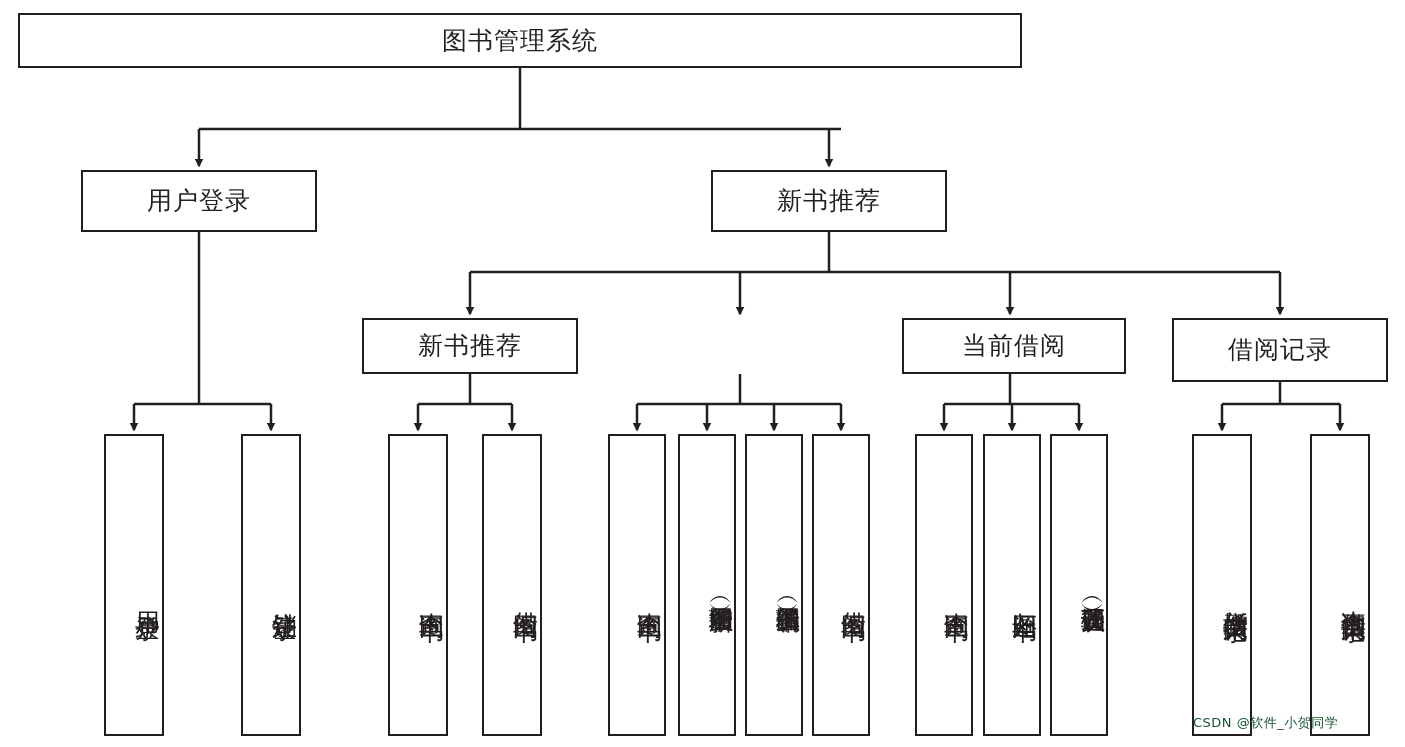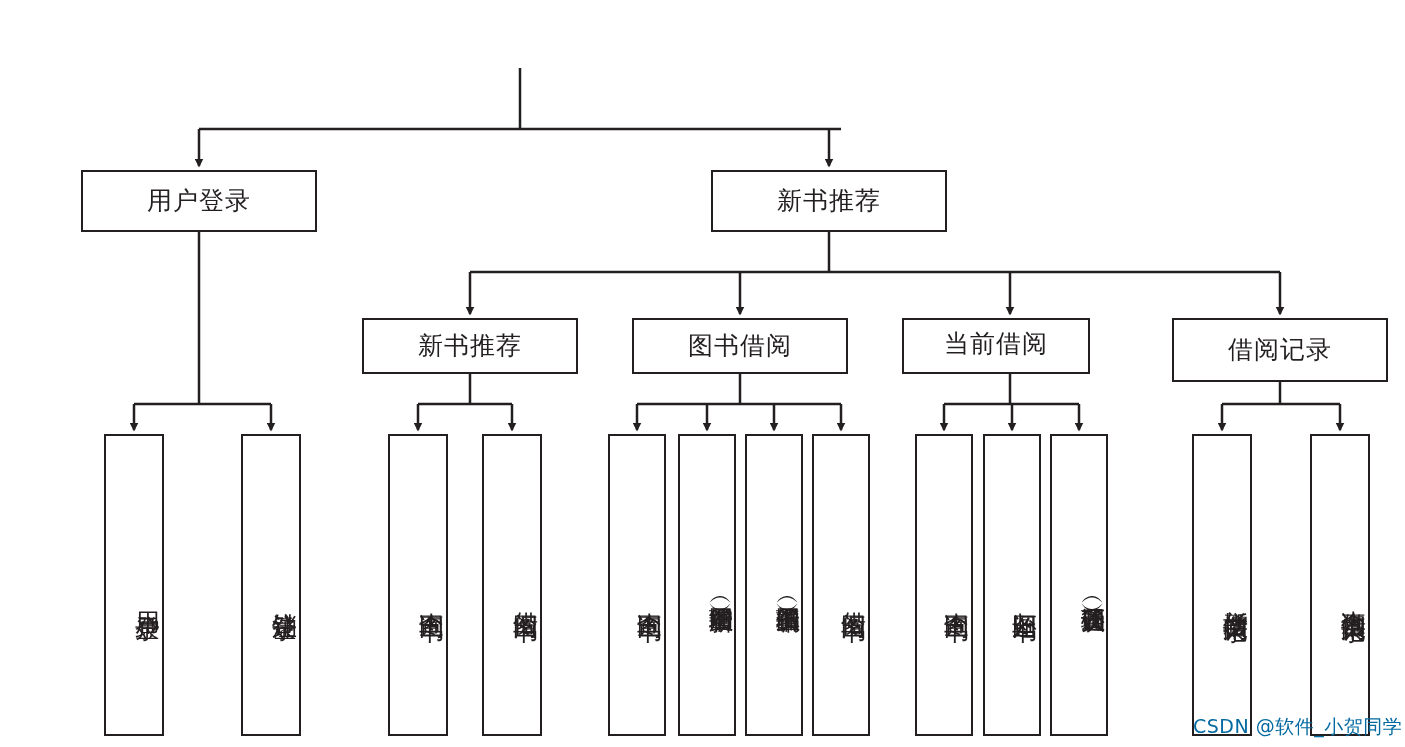--- a/index.html
+++ b/index.html
@@ -124,6 +124,9 @@
     </g>
   </svg>
 
+  <div class="node node-h node-root" style="left:18px; top:13px; width:1004px; height:55px;">
+    <span>图书管理系统</span>
+  </div>
 
   <div class="node node-h" style="left:81px; top:170px; width:236px; height:62px;">
     <span>用户登录</span>

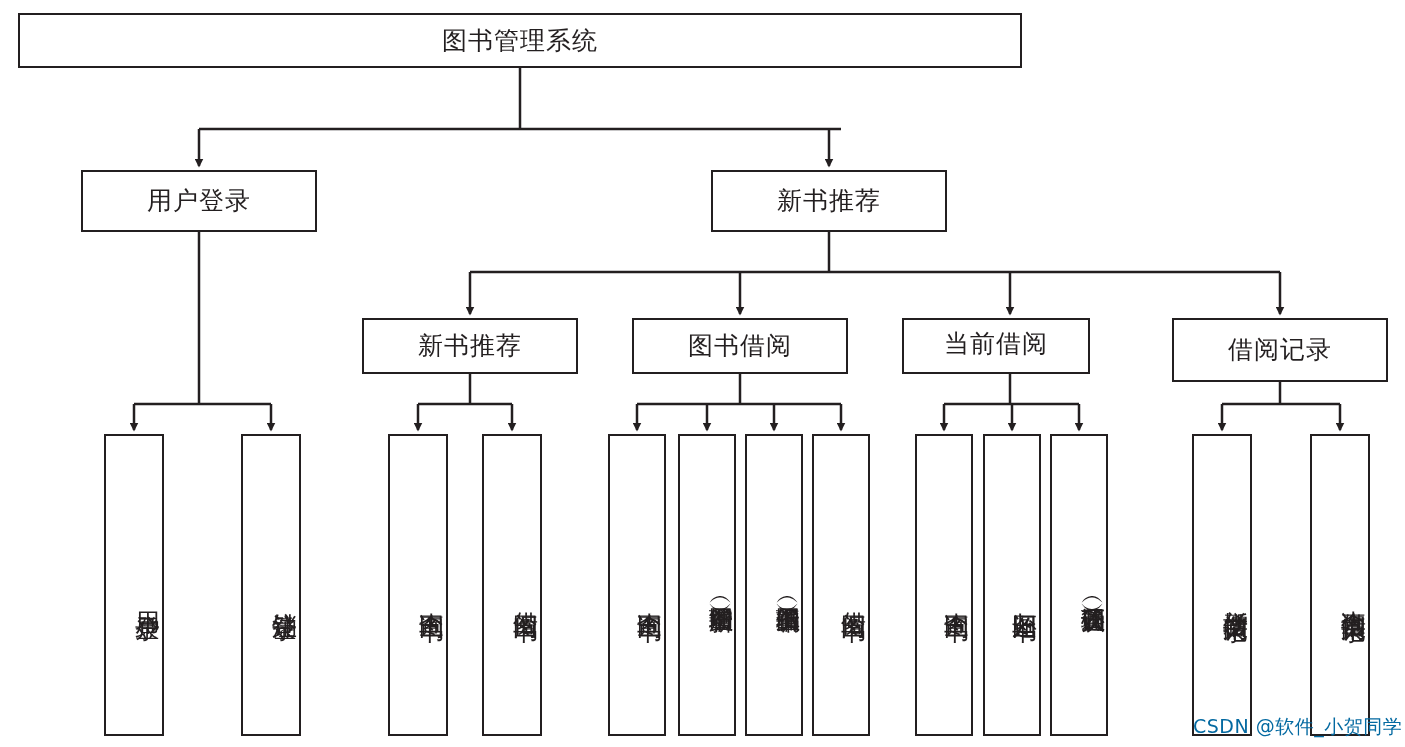--- a/index.html
+++ b/index.html
@@ -138,9 +138,6 @@
   <div class="node node-h" style="left:362px; top:318px; width:216px; height:56px;">
     <span>新书推荐</span>
   </div>
-  <div class="node node-h" style="left:632px; top:318px; width:216px; height:56px;">
-    <span>图书借阅</span>
-  </div>
   <div class="node node-h" style="left:902px; top:318px; width:188px; height:56px;font-family:Liberation Mono, monospace;">
     <span>当前借阅</span>
   </div>

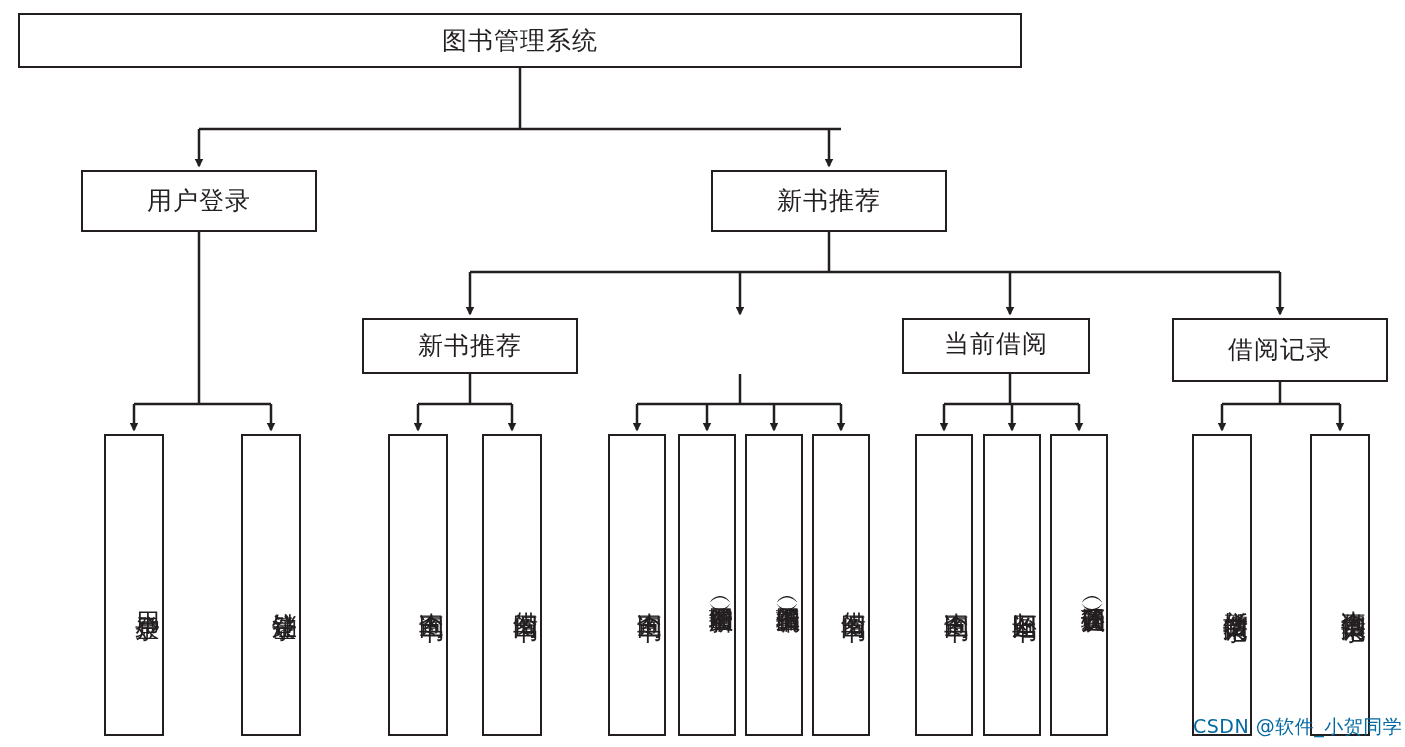--- a/index.html
+++ b/index.html
@@ -138,7 +138,7 @@
   <div class="node node-h" style="left:362px; top:318px; width:216px; height:56px;">
     <span>新书推荐</span>
   </div>
-  <div class="node node-h" style="left:902px; top:318px; width:188px; height:56px;font-family:Liberation Mono, monospace;">
+  <div class="node node-h" style="left:902px; top:318px; width:224px; height:56px;">
     <span>当前借阅</span>
   </div>
   <div class="node node-h" style="left:1172px; top:318px; width:216px; height:64px;">

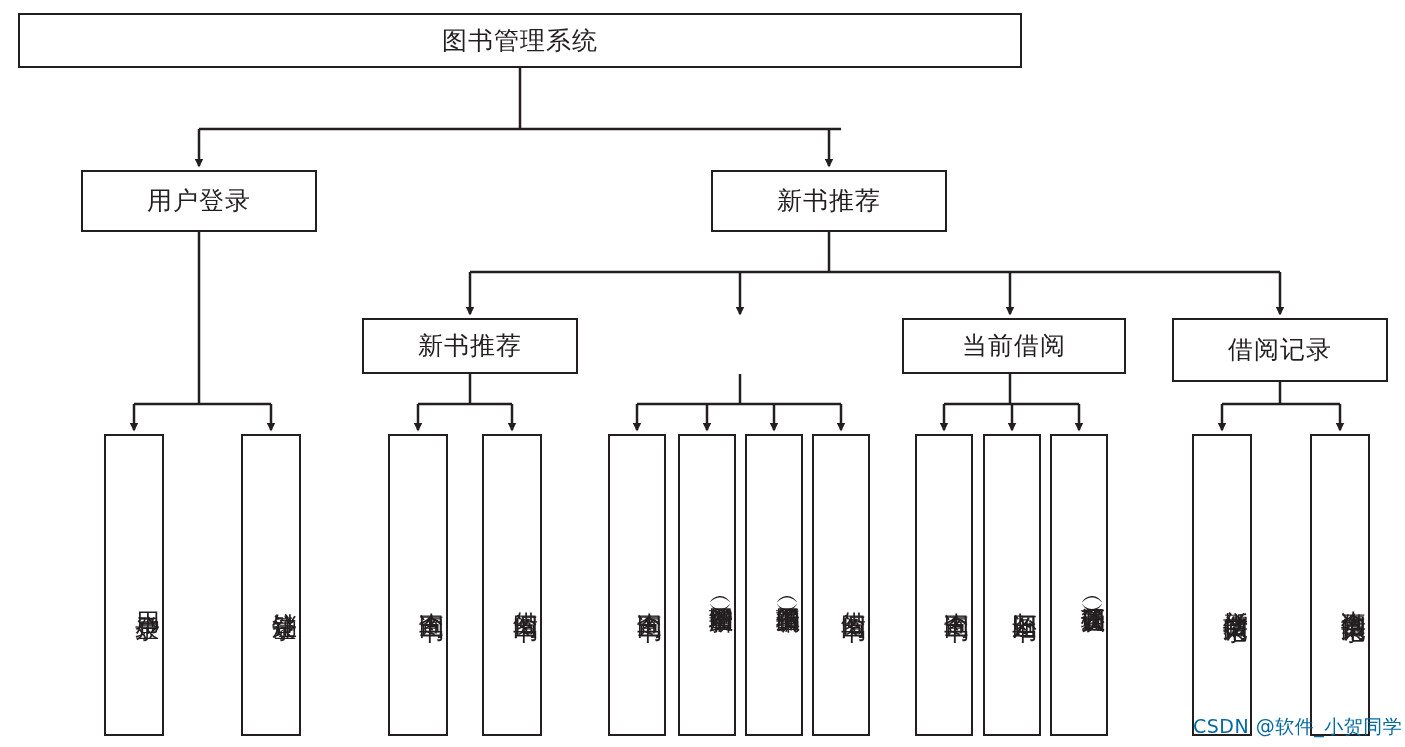--- a/index.html
+++ b/index.html
@@ -63,8 +63,8 @@
   }
   .watermark {
     position: absolute;
-    color: #0369a1;
-    font-size: 19px;
+    color: #14532d;
+    font-size: 13px;
     white-space: nowrap;
     letter-spacing: 0.5px;
   }

